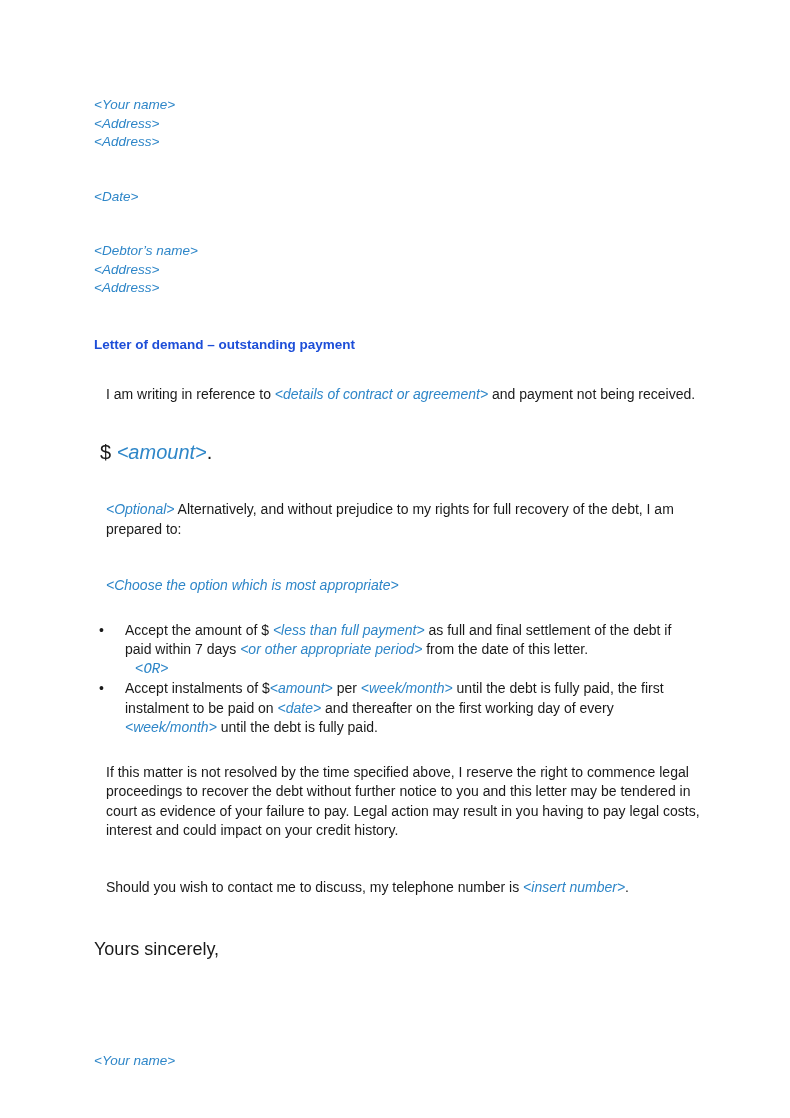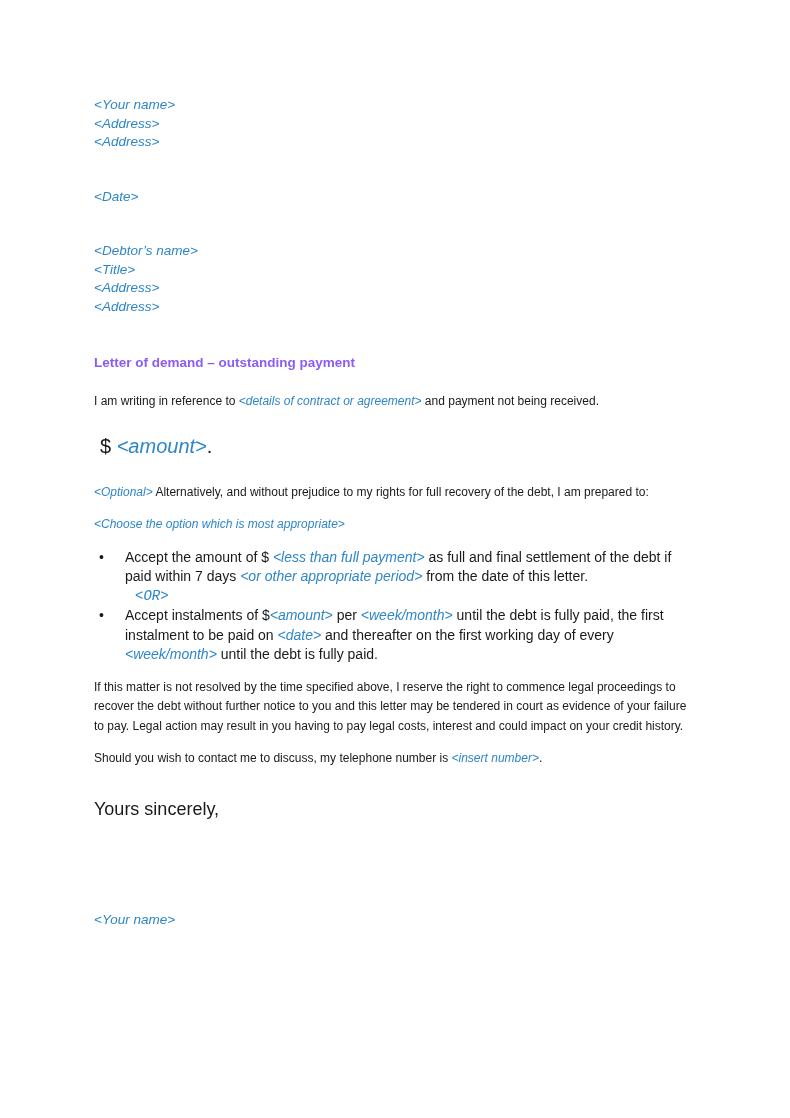--- a/index.html
+++ b/index.html
@@ -116,7 +116,6 @@
 
   <div class="addr-block">
     <div class="ph">&lt;Debtor’s name&gt;</div>
-    <div class="ph">&lt;Title&gt;</div>
     <div class="ph">&lt;Address&gt;</div>
     <div class="ph">&lt;Address&gt;</div>
   </div>

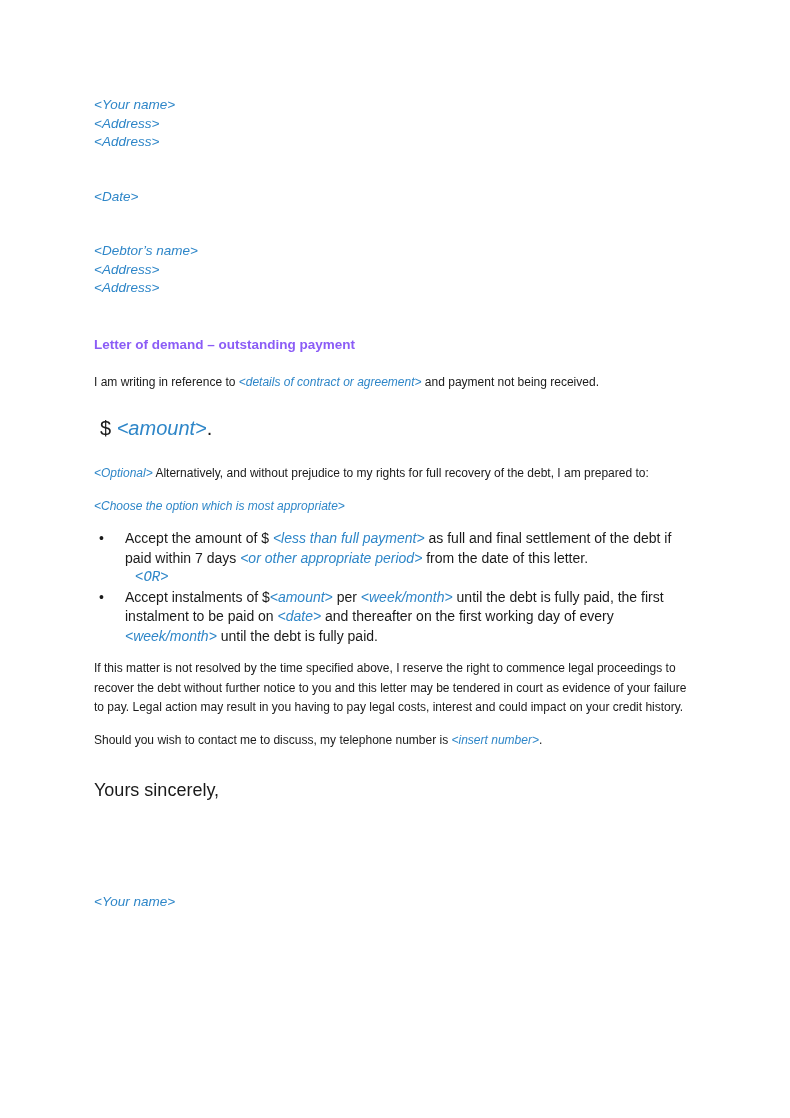--- a/index.html
+++ b/index.html
@@ -44,7 +44,7 @@
     font-size: 13.5px;
     font-weight: bold;
     line-height: 18.5px;
-    color: #8b5cf6;
+    color: #1d4ed8;
   }
   p.body-par {
     margin: 0;

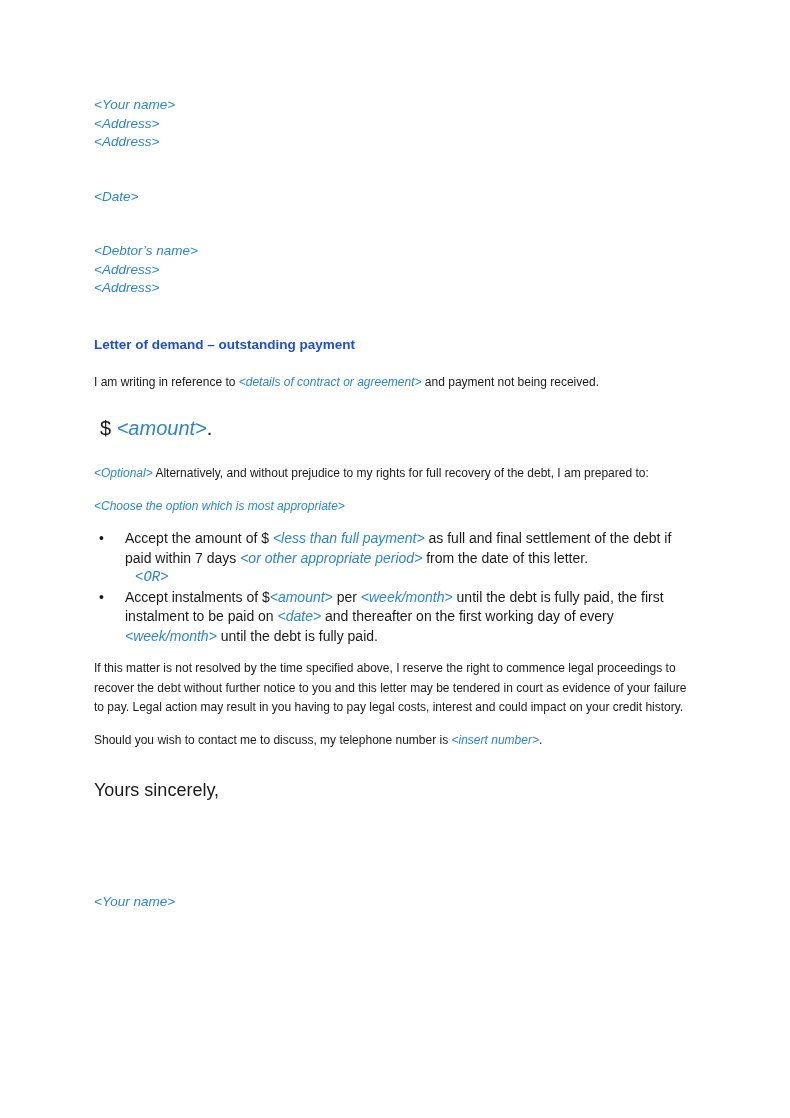--- a/index.html
+++ b/index.html
@@ -47,8 +47,8 @@
     color: #1d4ed8;
   }
   p.body-par {
-    margin: 0;
-    font-size: 12px;
+    margin: 12px;
+    font-size: 14px;
     line-height: 19.5px;
     width: 600px;
     color: #1a1a1a;

